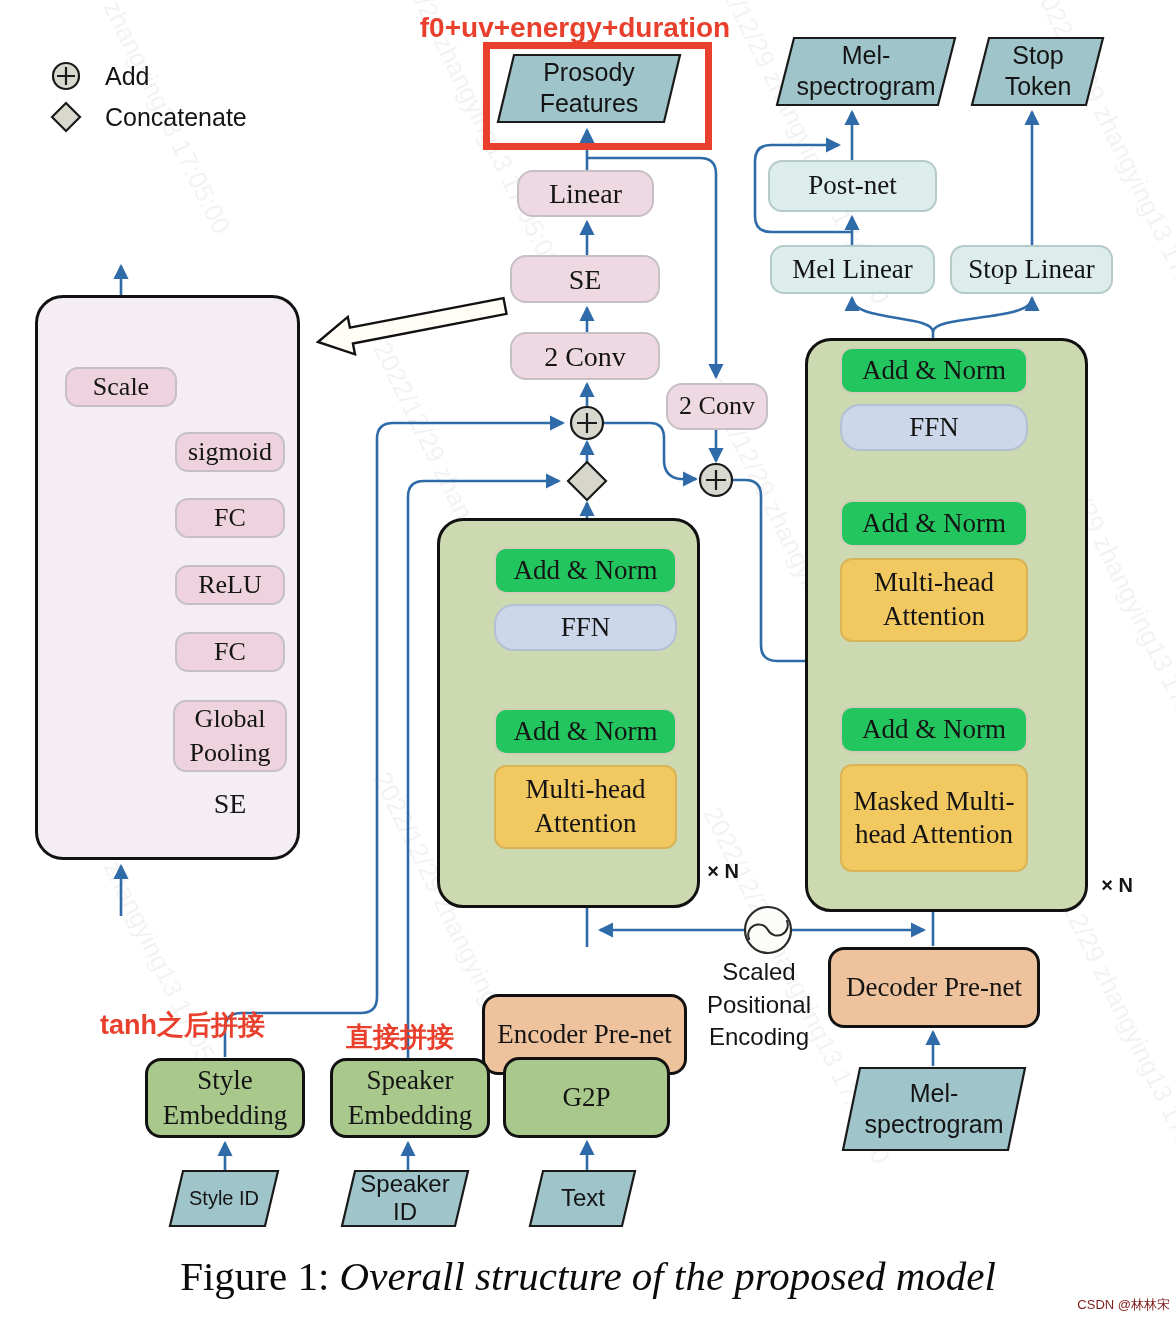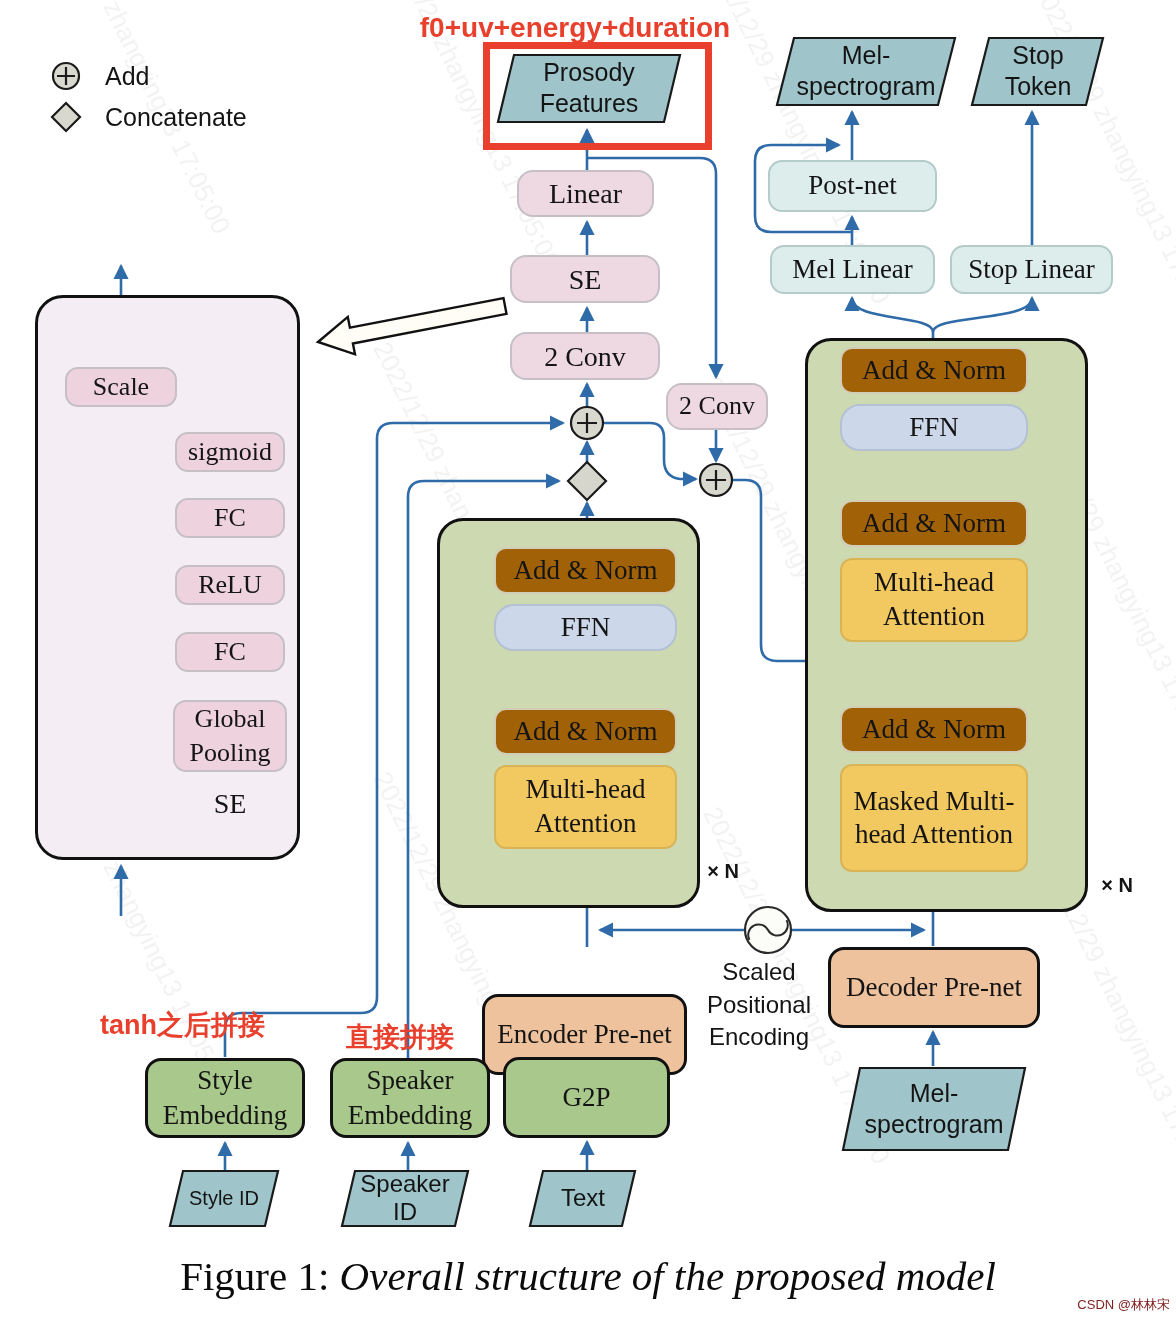--- a/index.html
+++ b/index.html
@@ -16,7 +16,7 @@
   .pink   {background:#eed9e2;border:2px solid #c6bfc6;border-radius:16px;font-size:28px;}
   .pinksm {background:#eed3de;border:2px solid #c6bfc6;border-radius:13px;font-size:26px;}
   .cyan   {background:#ddedec;border:2px solid #b5cbca;border-radius:14px;font-size:27px;}
-  .cream  {background:#a16207;border:2px solid #d2cdb6;border-radius:12px;font-size:27px;}
+  .cream  {background:#22c55e;border:2px solid #d2cdb6;border-radius:12px;font-size:27px;}
   .ffnbox {background:#ccd7e9;border:2px solid #b4c0d4;border-radius:20px;font-size:27px;}
   .yellow {background:#f2c860;border:2px solid #d9b457;border-radius:12px;font-size:27px;}
   .greenc {background:#cdd9b1;border:3px solid #111;border-radius:26px;}

